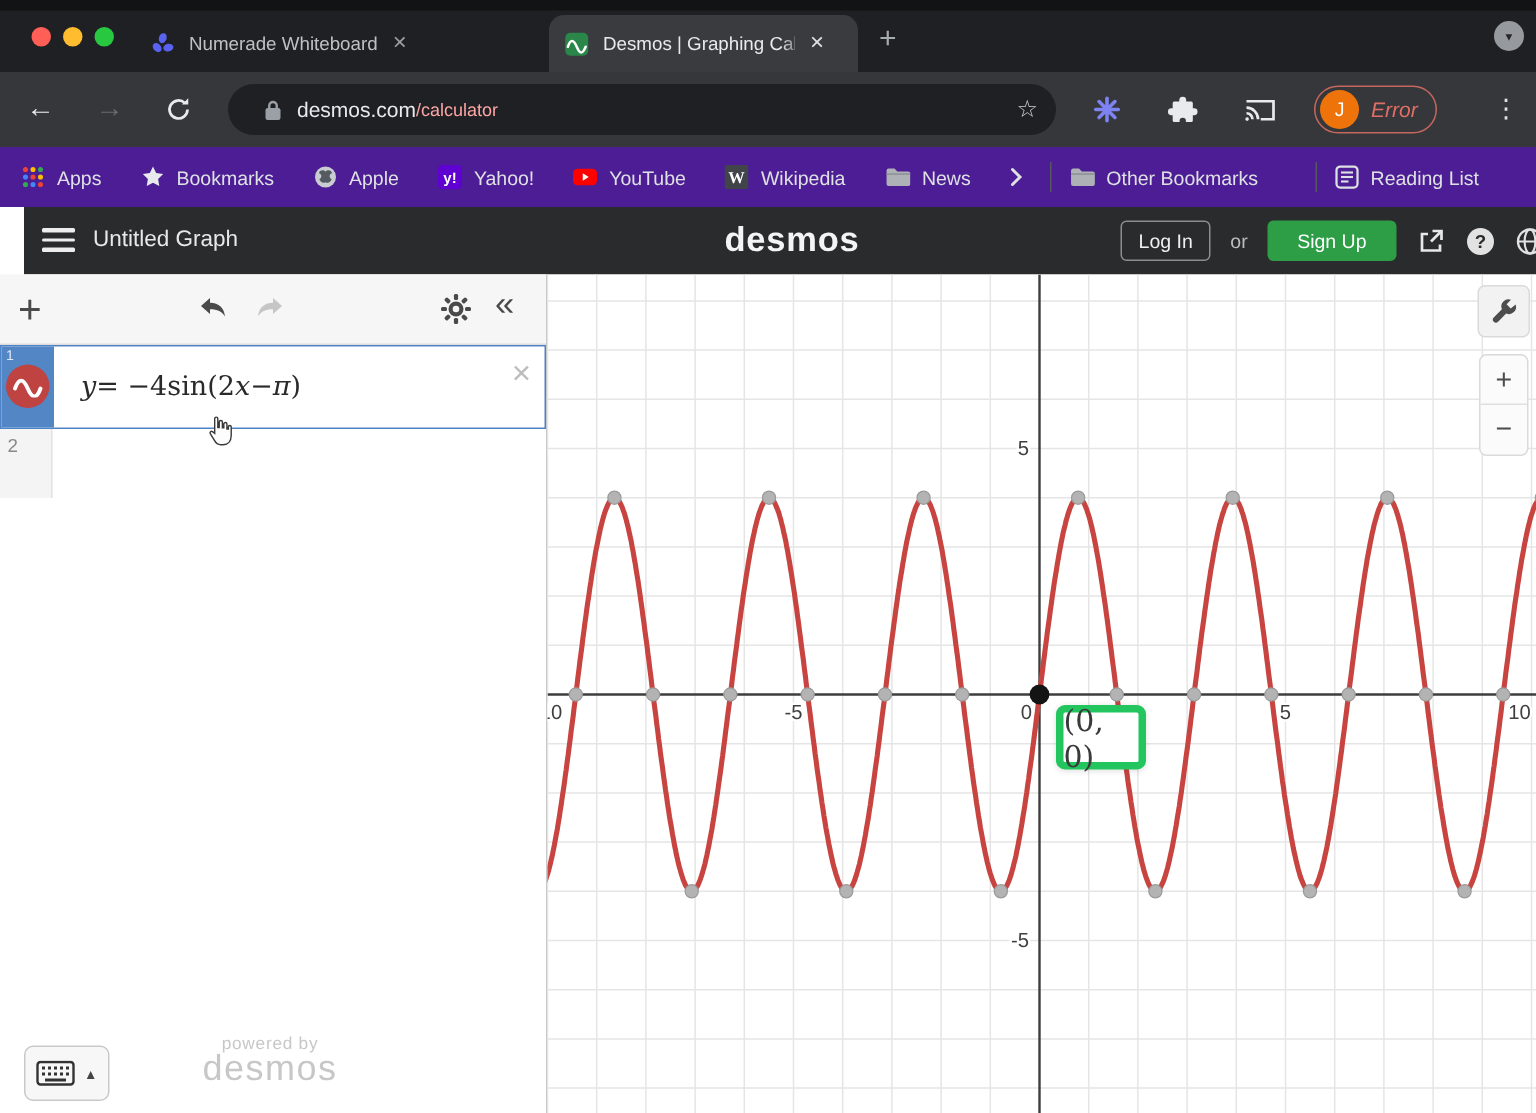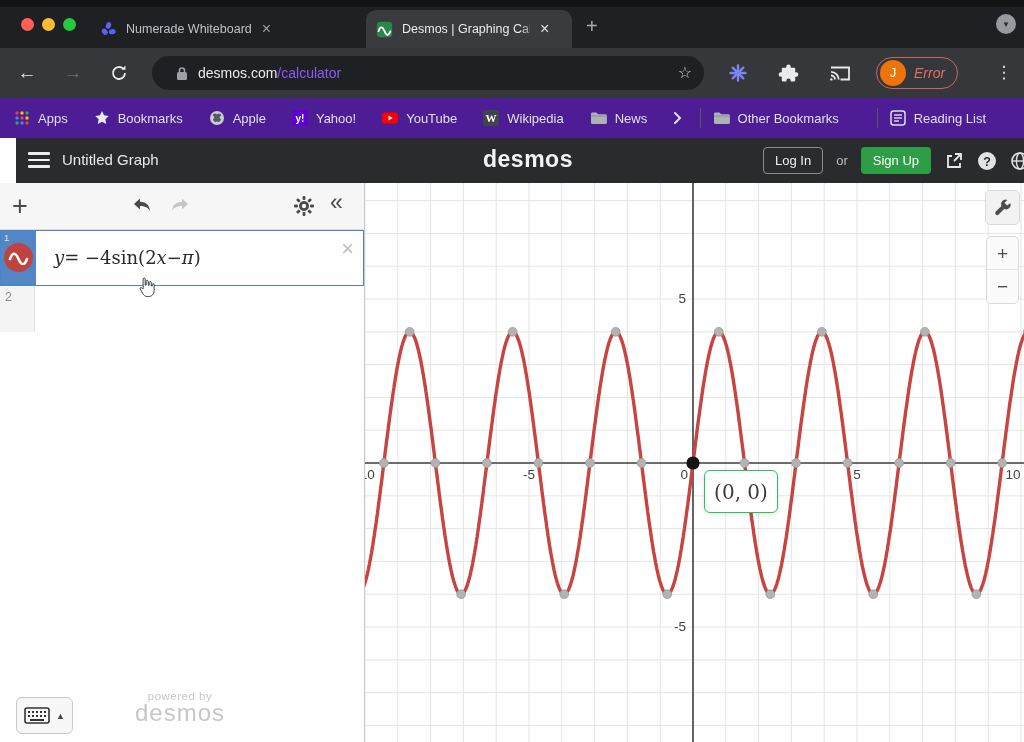--- a/index.html
+++ b/index.html
@@ -33,7 +33,7 @@
   #addressbar { position:absolute; left:152px; top:8px; width:552px; height:34px; background:#1f2023; border-radius:17px; display:flex; align-items:center; padding:0 14px; }
   #addressbar .lock { margin:0 10px 0 10px; }
   #url-host { color:#e8eaed; font-size:14px; }
-  #url-path { color:#8b5cf6; font-size:14px; }
+  #url-path { color:#fca5a5; font-size:12px; }
   #addr-star { position:absolute; right:12px; top:7px; color:#ced2d6; font-size:16px; }
   .toolicon { position:absolute; top:12px; width:32px; height:26px; display:flex; align-items:center; justify-content:center; }
   #profile-chip { position:absolute; left:876px; top:9px; height:32px; border:1.5px solid #c4685f; border-radius:16px; display:flex; align-items:center; padding:0 12px 0 3px; }

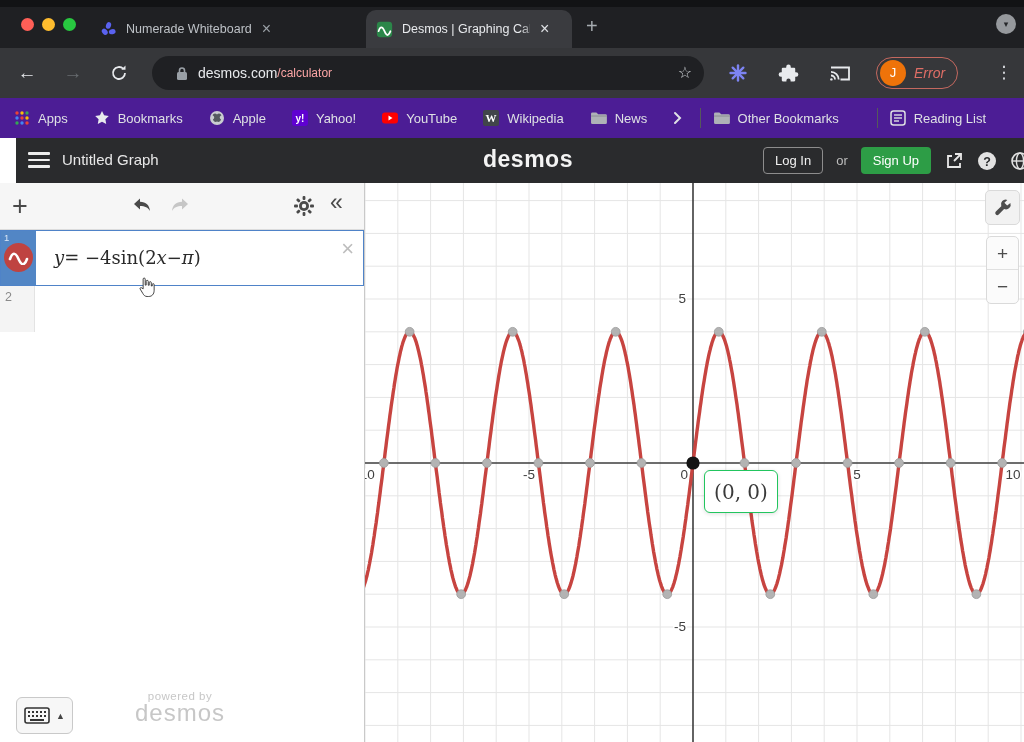--- a/index.html
+++ b/index.html
@@ -58,7 +58,7 @@
   #dh-right { position:absolute; right:10px; top:0; height:45px; display:flex; align-items:center; gap:13px; }
   #login-btn { border:1px solid #8d8d8d; border-radius:4px; color:#f0f0f0; font-size:13px; padding:5px 11px; }
   #or-label { color:#bdbdbd; font-size:13px; }
-  #signup-btn { background:#2d9d46; border-radius:4px; color:#fff; font-size:13px; padding:6px 12px; }
+  #signup-btn { background:#2d9d46; border-radius:4px; color:#fff; font-size:13px; padding:6px 20px; }
   .dh-icon { display:flex; align-items:center; }
 
   

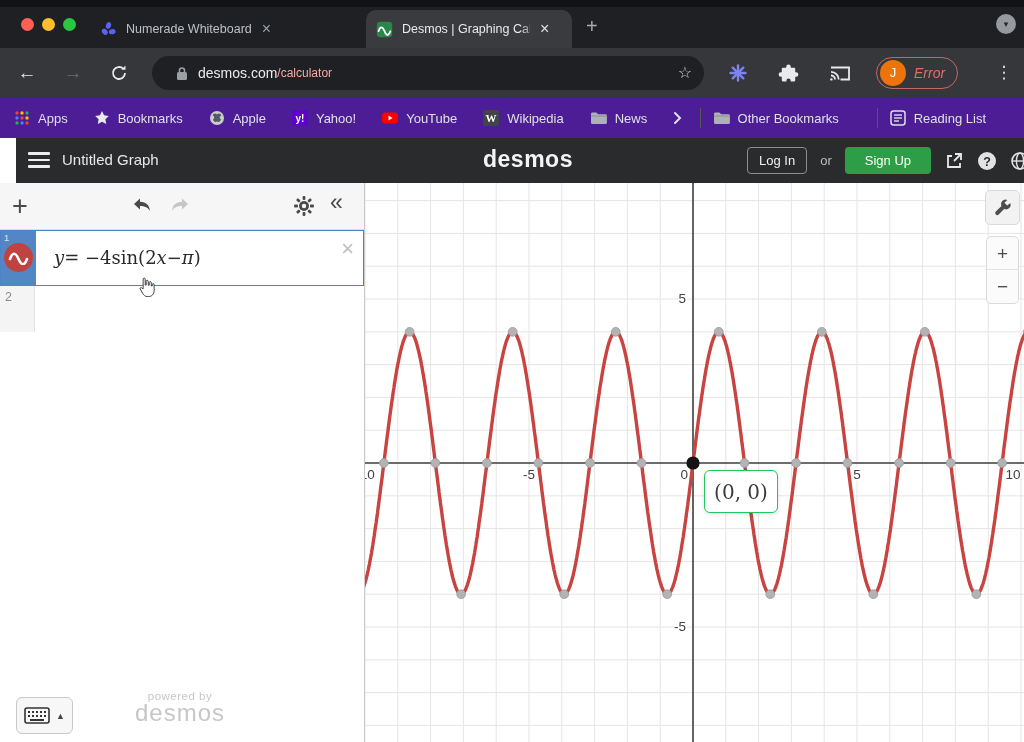--- a/index.html
+++ b/index.html
@@ -90,7 +90,7 @@
   
   #graph { position:absolute; left:364px; top:183px; width:660px; height:559px; background:#fff; border-left:1px solid #c9c9c9; }
   #graph svg.plot { position:absolute; left:0; top:0; }
-  #point-tooltip { position:absolute; left:339px; top:287px; width:74px; height:43px; background:#fff; border:1px solid #22c55e; border-radius:6px; box-shadow:0 1px 4px rgba(0,0,0,.13); display:flex; align-items:center; justify-content:center; font-family:"DejaVu Serif", serif; font-size:20px; color:#3a3a3a; }
+  #point-tooltip { position:absolute; left:339px; top:287px; width:60px; height:43px; background:#fff; border:5px solid #22c55e; border-radius:6px; box-shadow:0 1px 4px rgba(0,0,0,.13); display:flex; align-items:center; justify-content:center; font-family:"DejaVu Serif", serif; font-size:20px; color:#3a3a3a; }
   #wrench-btn { position:absolute; left:620px; top:7px; width:35px; height:35px; background:#f2f2f2; border:1px solid #dadada; border-radius:5px; display:flex; align-items:center; justify-content:center; }
   #zoom-group { position:absolute; left:621px; top:53px; width:33px; border:1px solid #dadada; border-radius:5px; background:#fbfbfb; }
   .zoombtn { height:33px; text-align:center; font-size:19px; color:#4d4d4d; line-height:33px; }

